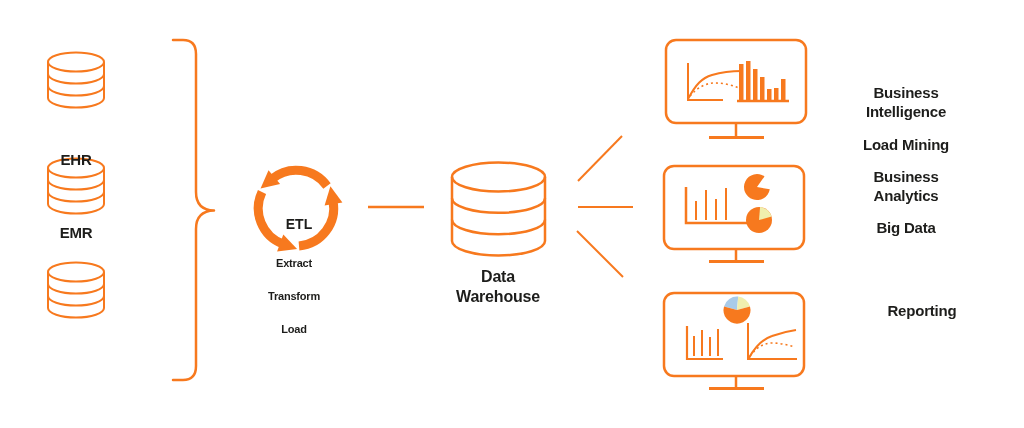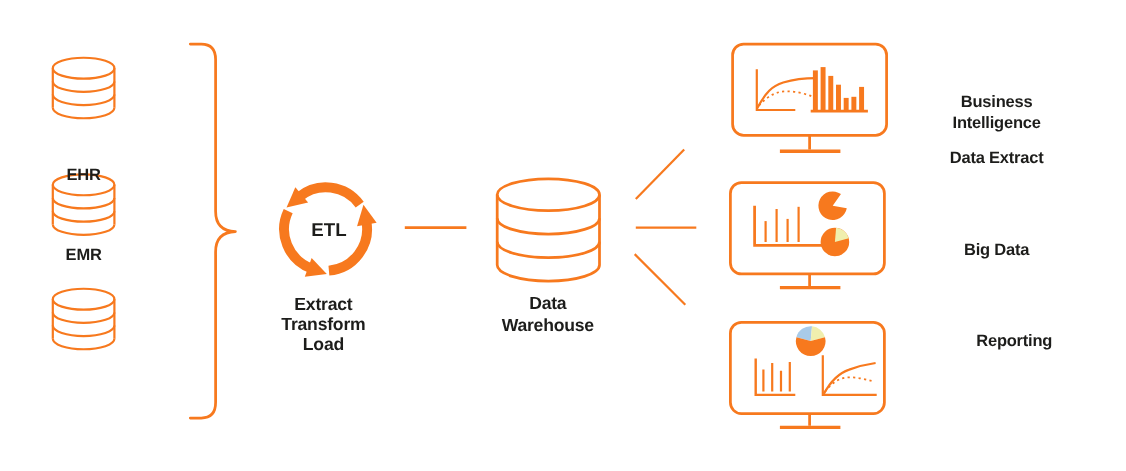--- a/index.html
+++ b/index.html
@@ -167,7 +167,7 @@
 
   <div class="lbl dw" style="left:498px;top:287px;">Data
 Warehouse</div>
-  <div class="lbl out" style="left:906px;top:145px;">Data Extract</div>
+  <div class="lbl out" style="left:906px;top:145px;">Load Mining</div>
   <div class="lbl out" style="left:906px;top:228px;">Big Data</div>
   <div class="lbl out" style="left:906px;top:311px;margin-left:16px;">Reporting</div>
 </div>

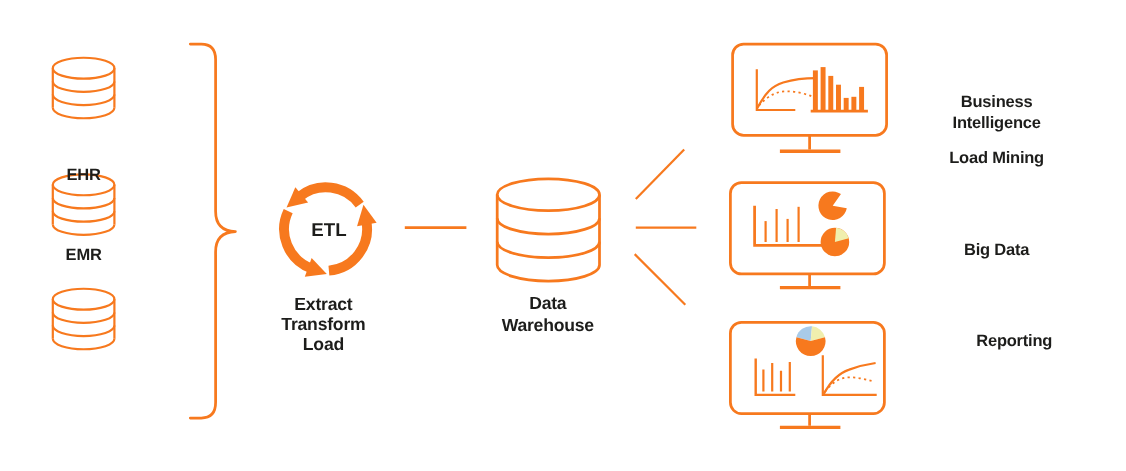--- a/index.html
+++ b/index.html
@@ -168,6 +168,7 @@
   <div class="lbl dw" style="left:498px;top:287px;">Data
 Warehouse</div>
   <div class="lbl out" style="left:906px;top:145px;">Load Mining</div>
+  <div class="lbl out" style="left:906px;top:187px;">Business Analytics</div>
   <div class="lbl out" style="left:906px;top:228px;">Big Data</div>
   <div class="lbl out" style="left:906px;top:311px;margin-left:16px;">Reporting</div>
 </div>

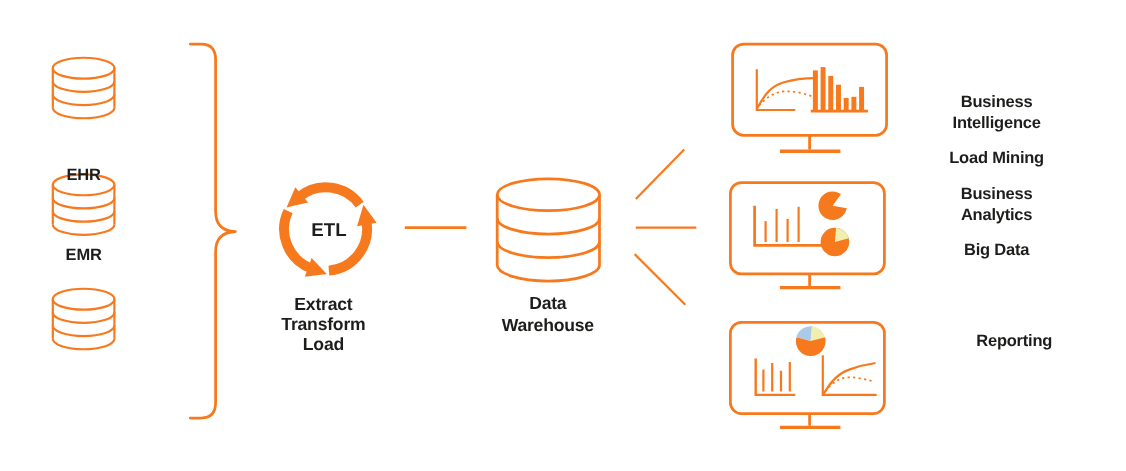--- a/index.html
+++ b/index.html
@@ -29,7 +29,7 @@
     line-height:1.25;
   }
   .lbl.small{font-size:15px;}
-  .lbl.etl{font-size:17px;letter-spacing:0;}
+  .lbl.etl{font-size:14px;letter-spacing:0;margin-top:16px;}
   .lbl.steps{font-size:16px;line-height:18px;}
   .lbl.dw{font-size:16px;line-height:20px;}
   .lbl.out{font-size:15px;}

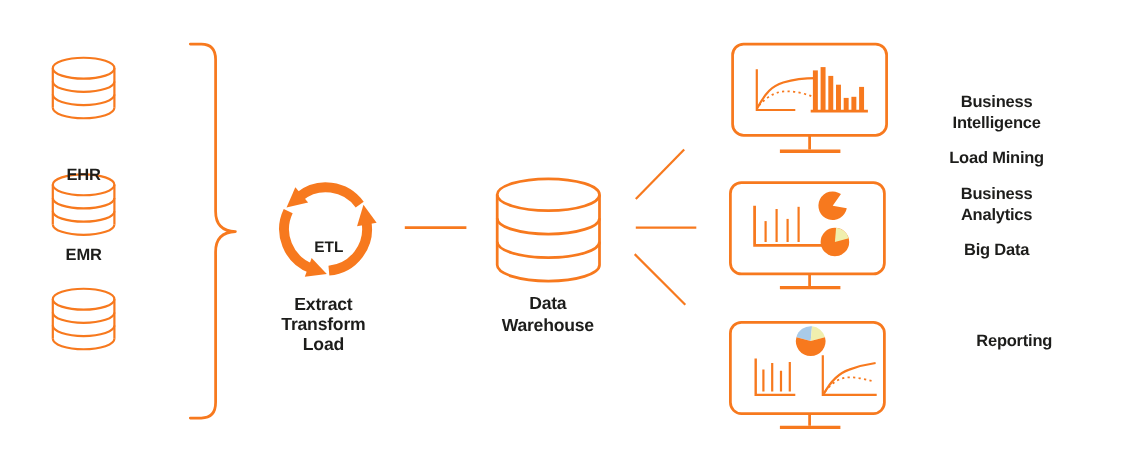--- a/index.html
+++ b/index.html
@@ -30,7 +30,7 @@
   }
   .lbl.small{font-size:15px;}
   .lbl.etl{font-size:14px;letter-spacing:0;margin-top:16px;}
-  .lbl.steps{font-size:16px;line-height:18px;}
+  .lbl.steps{font-size:11px;line-height:33px;}
   .lbl.dw{font-size:16px;line-height:20px;}
   .lbl.out{font-size:15px;}
 </style>

